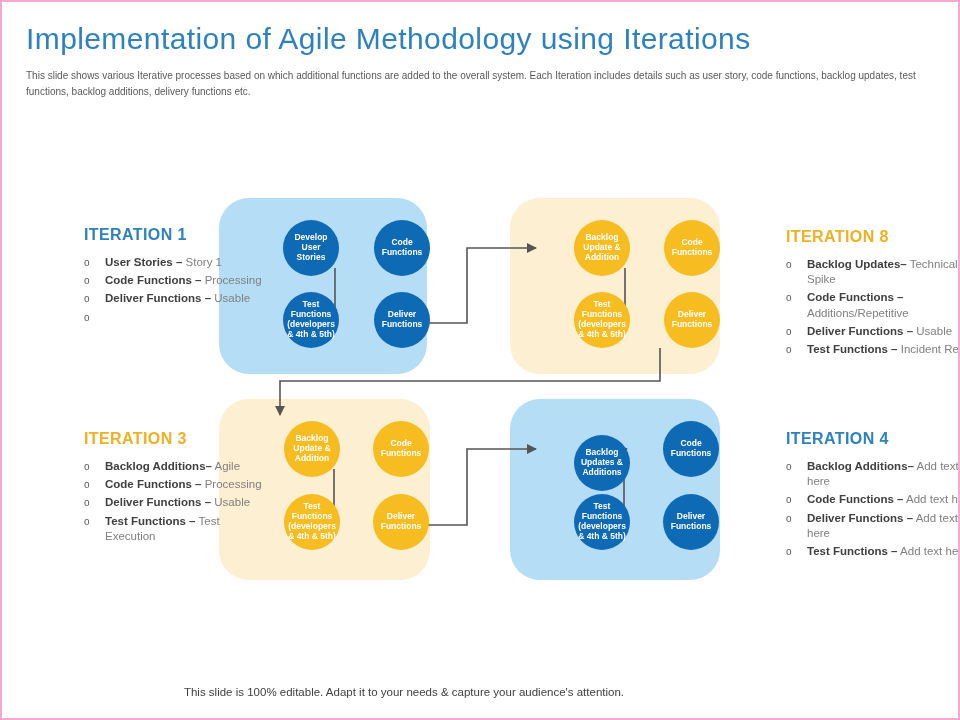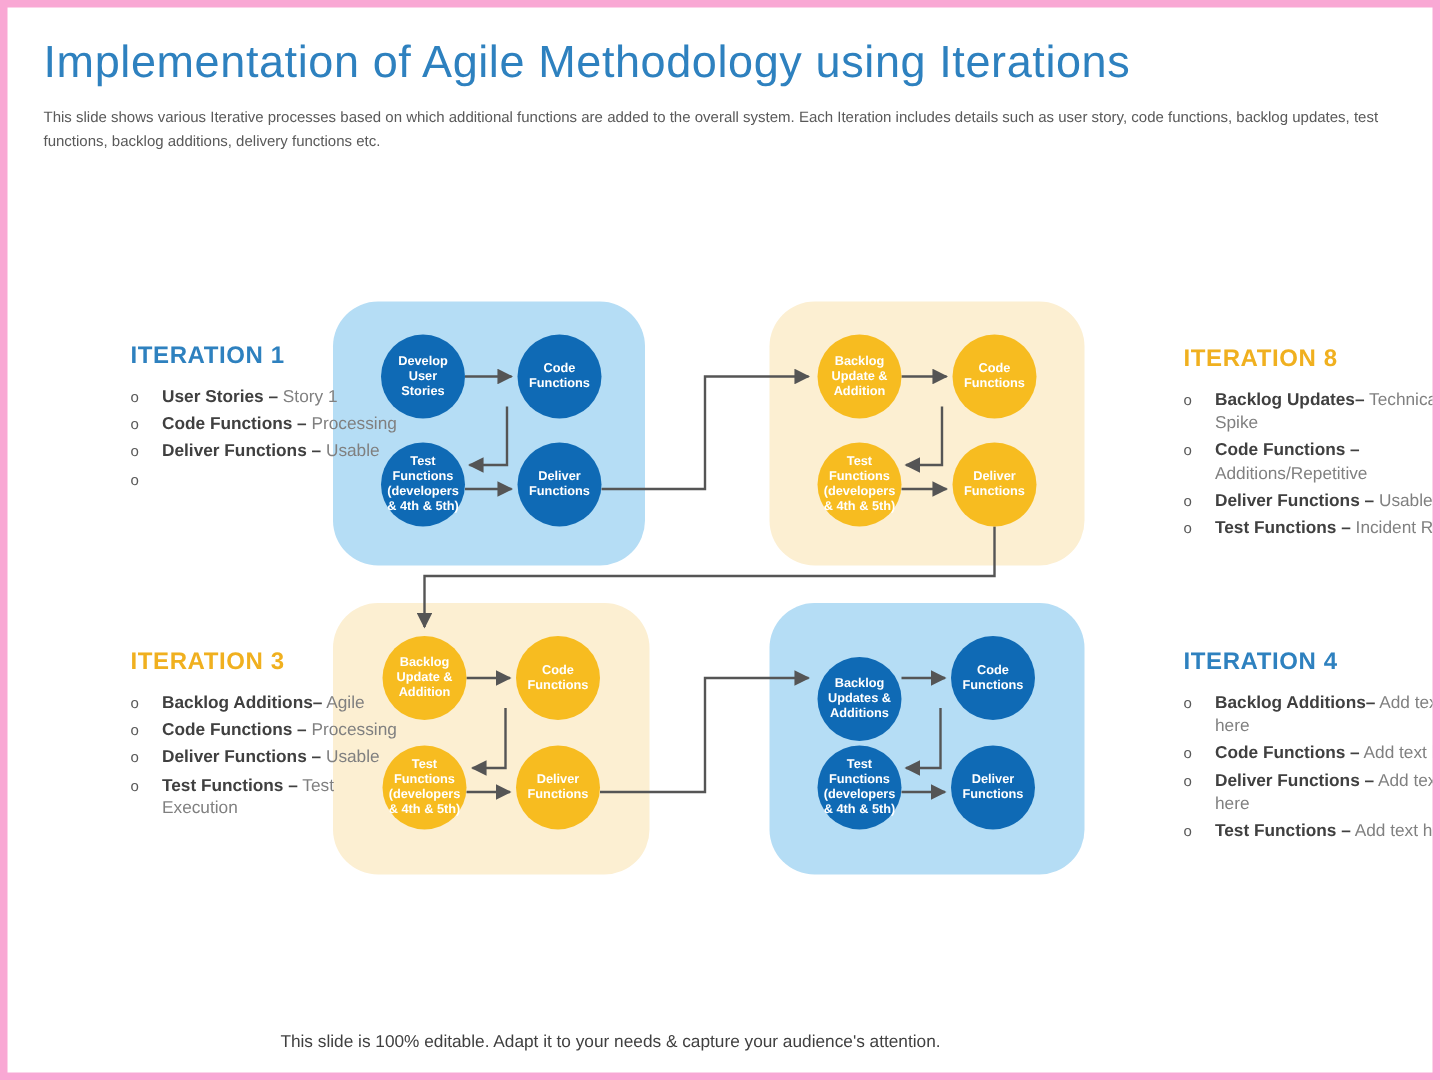--- a/index.html
+++ b/index.html
@@ -7,7 +7,7 @@
   body { font-family:"Liberation Sans", sans-serif; }
   .slide {
     position:relative; width:960px; height:720px; background:#ffffff;
-    overflow:hidden; border:5px solid #f9a8d4;
+    overflow:hidden; border:2px solid #f9a8d4;
   }
   .title {
     position:absolute; left:24px; top:20px; width:900px;

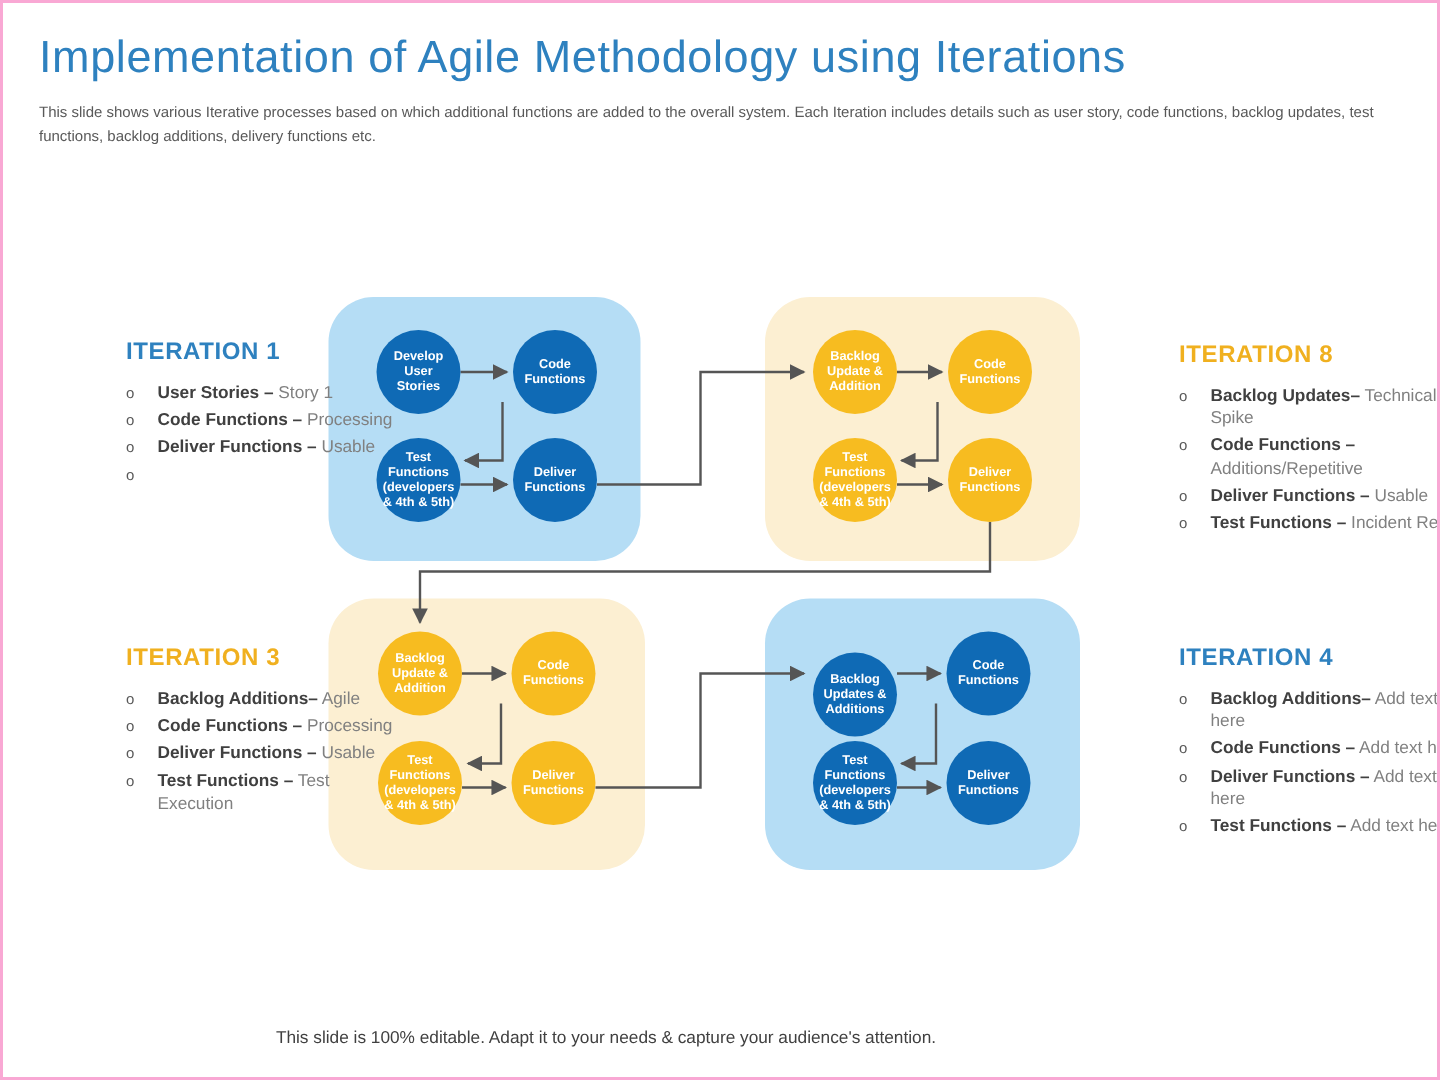--- a/index.html
+++ b/index.html
@@ -26,7 +26,7 @@
     position:absolute; width:56px; height:56px; border-radius:50%;
     display:flex; align-items:center; justify-content:flex-end;
     text-align:center; color:#ffffff; font-size:8.5px; line-height:1.15;
-    font-weight:bold; z-index:3; padding:3px;
+    font-weight:bold; z-index:3; padding:3px;margin-left:32px;
   }
   .c-blue { background:var(--circle-blue); }
   .c-gold { background:var(--circle-gold); }

